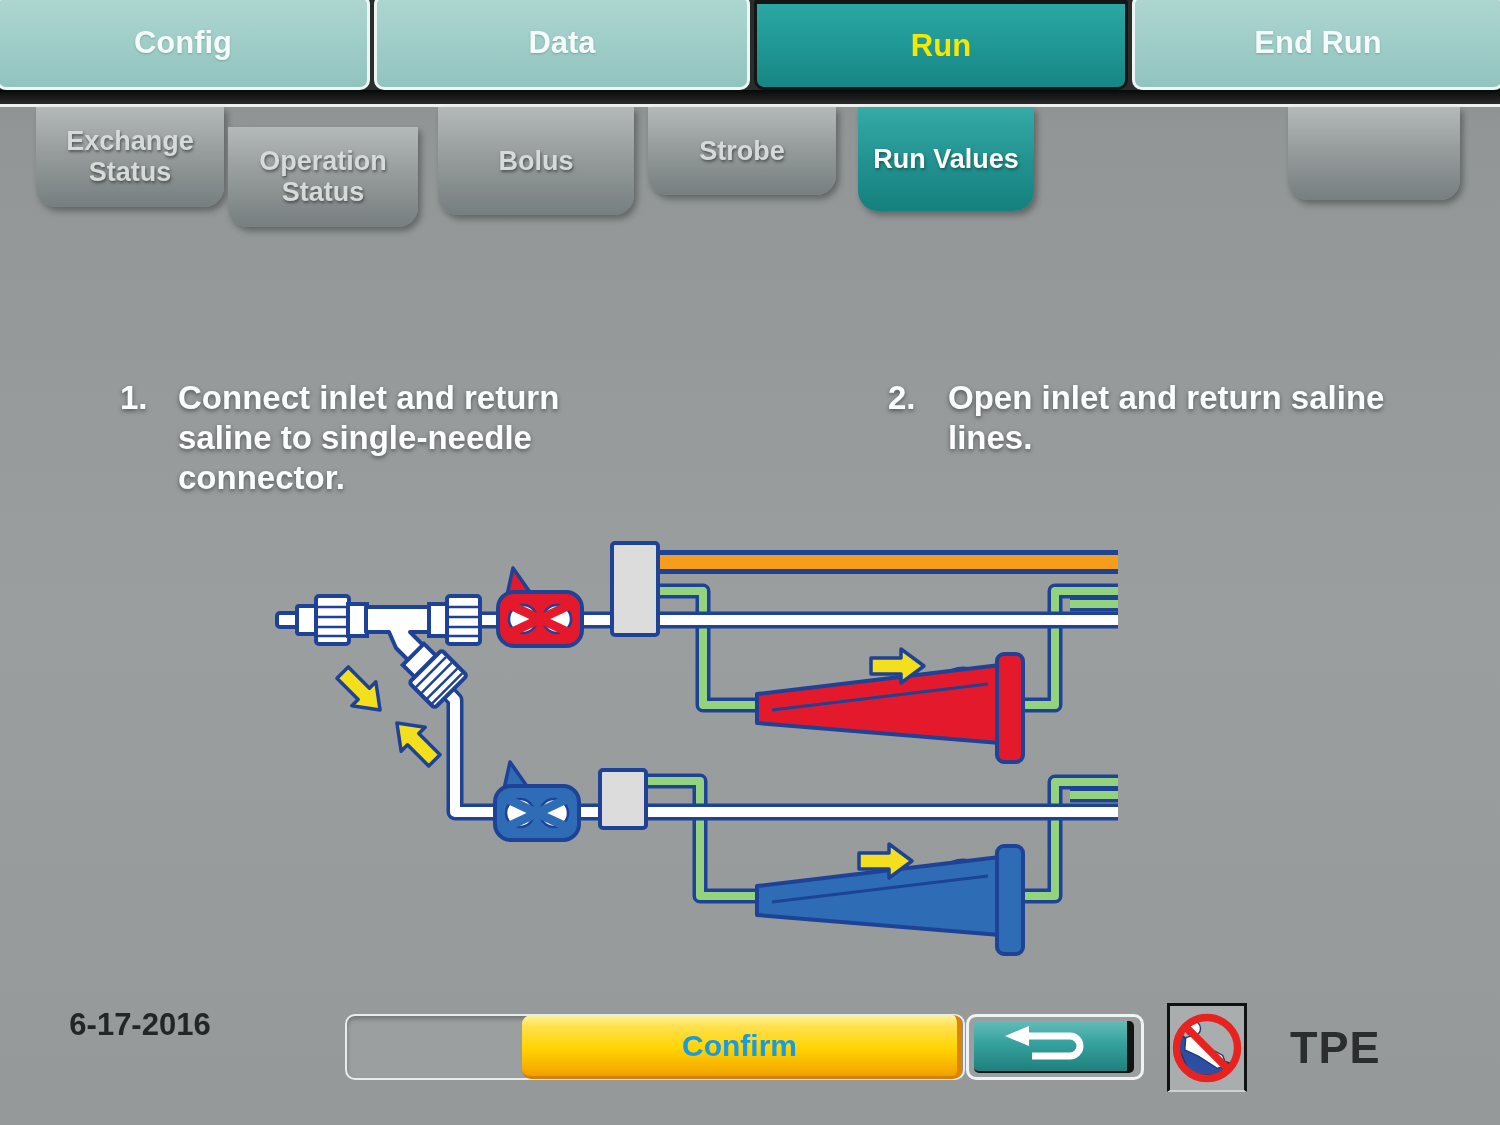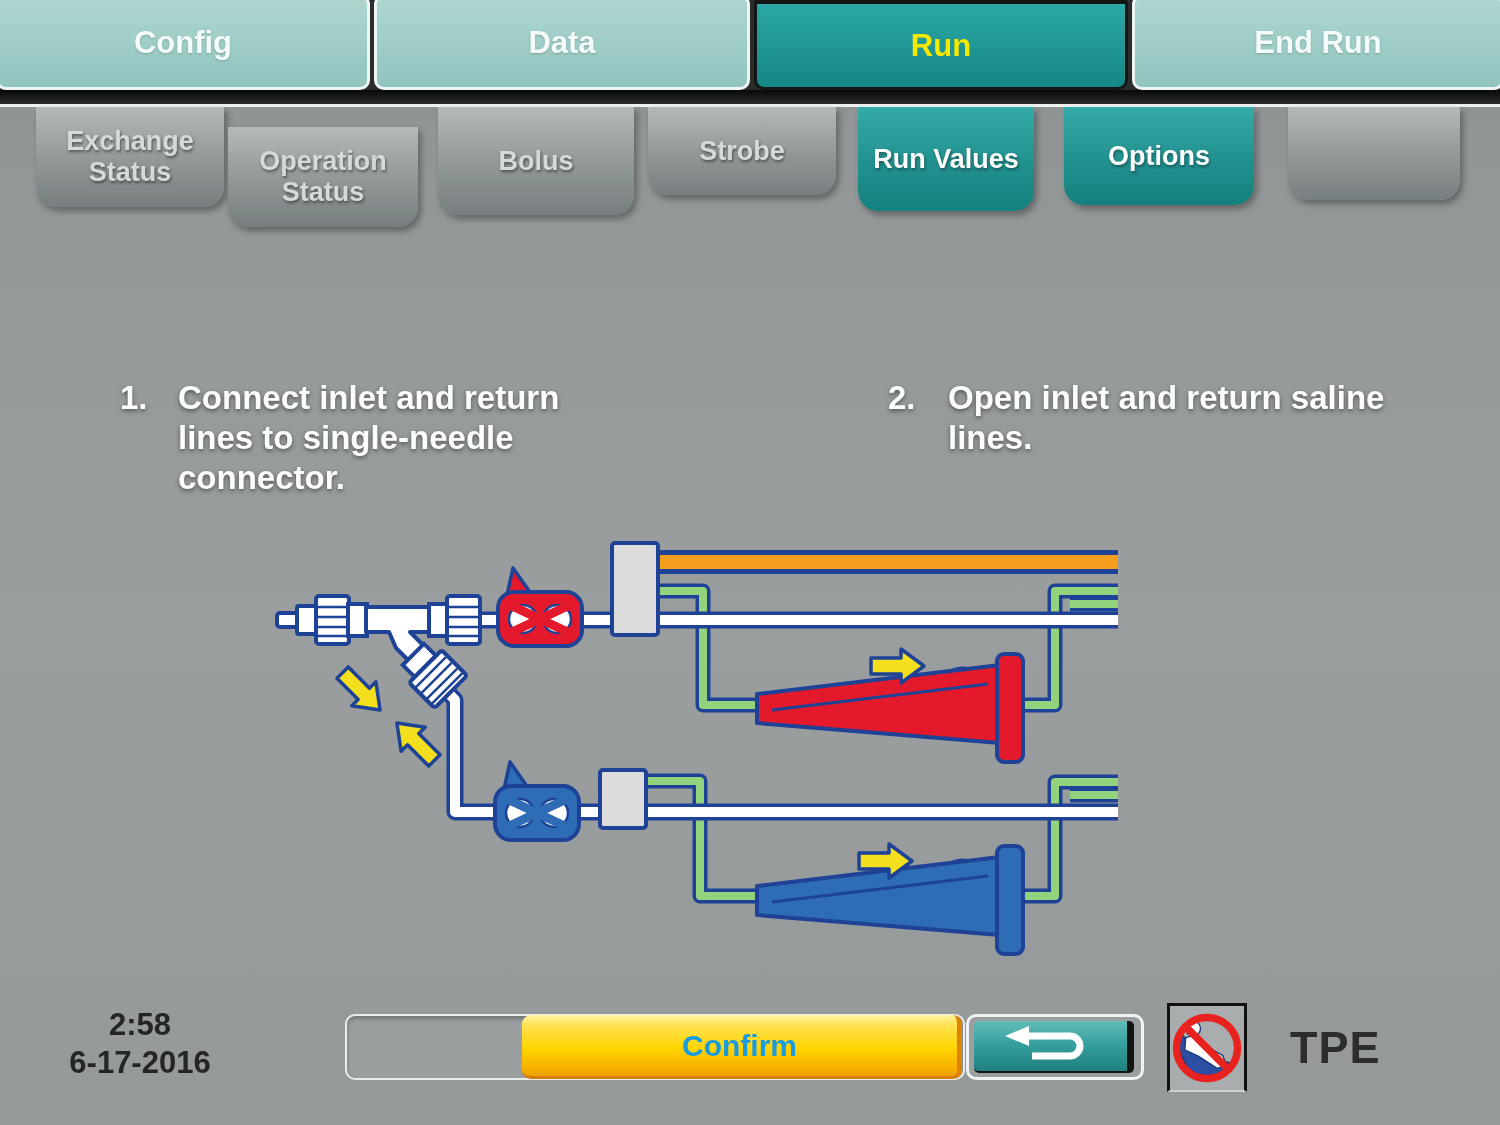--- a/index.html
+++ b/index.html
@@ -104,9 +104,6 @@
   <div class="tab2 active" style="left:858px;width:176px;height:104px;">
       <span>Run Values</span>
     </div>
-  <div class="tab2 active" style="left:1064px;width:190px;height:98px;">
-      <span>Options</span>
-    </div>
   <div class="tab2" style="left:1288px;width:172px;height:93px;">
       <span></span>
     </div>

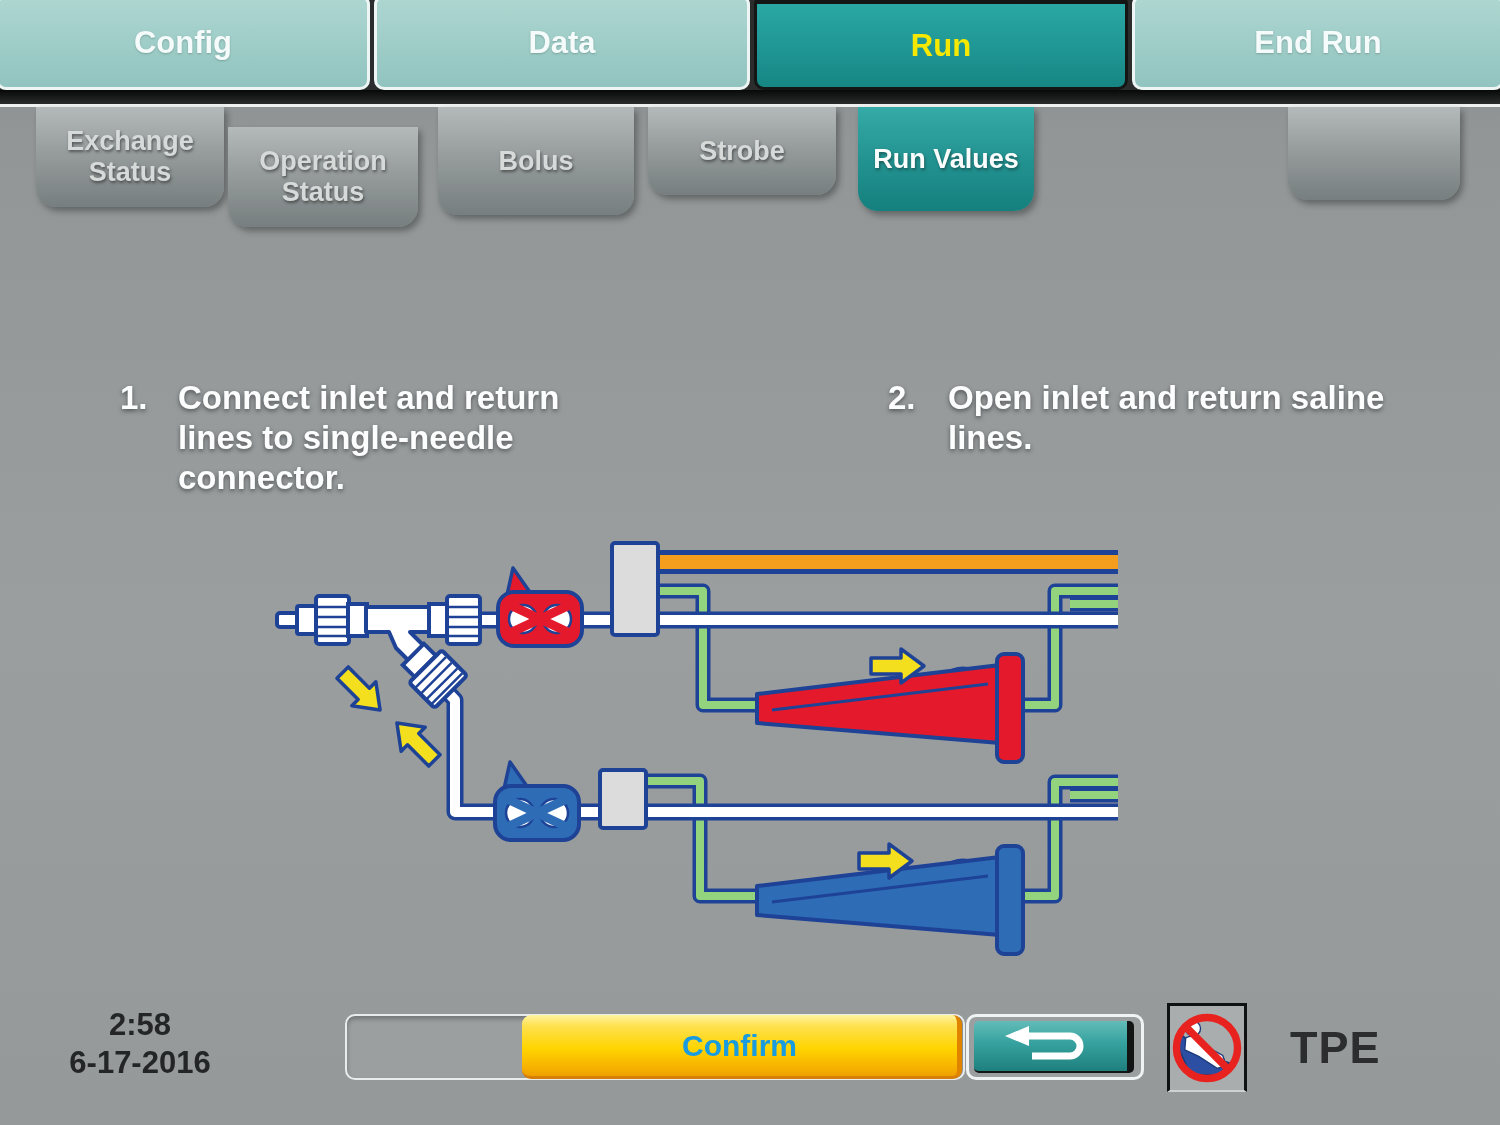--- a/index.html
+++ b/index.html
@@ -112,7 +112,7 @@
     <div class="num" style="width:58px;">1.</div>
     <div>
       <div>Connect inlet and return</div>
-      <div>lines to single-needle</div>
+      <div>saline to single-needle</div>
       <div>connector.</div>
     </div>
   </div>

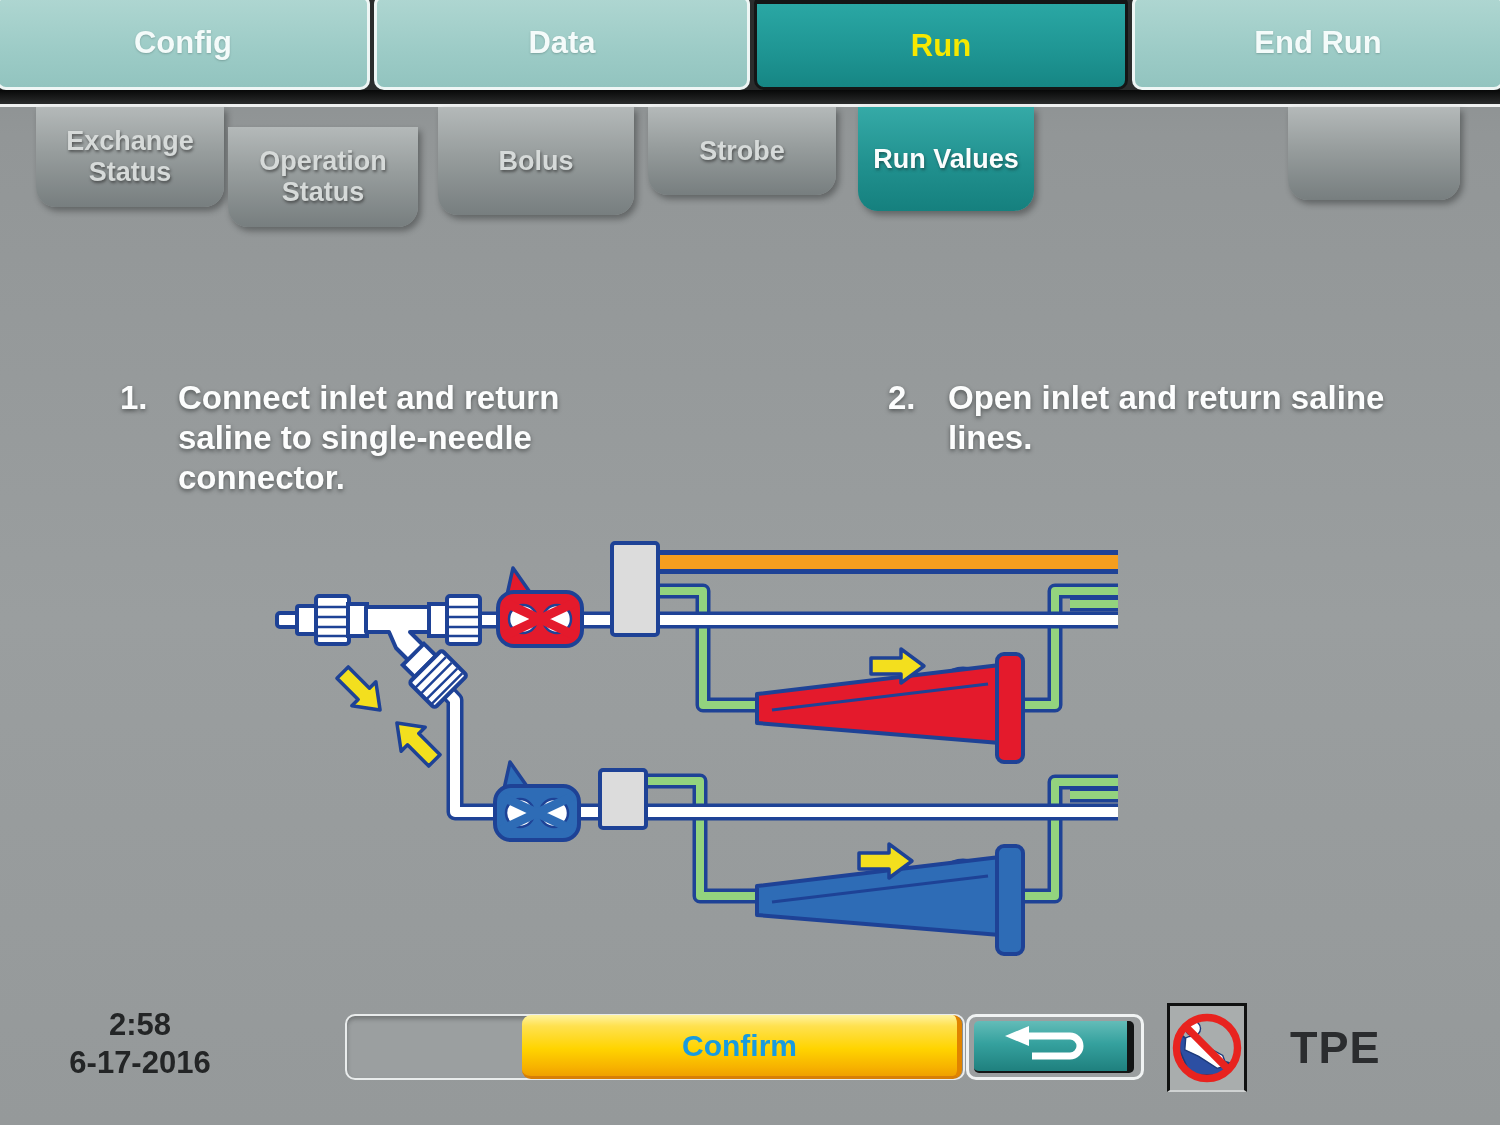--- a/index.html
+++ b/index.html
@@ -219,7 +219,6 @@
   </svg>
 
   <div id="clock">
-    <div>2:58</div>
     <div>6-17-2016</div>
   </div>
 

